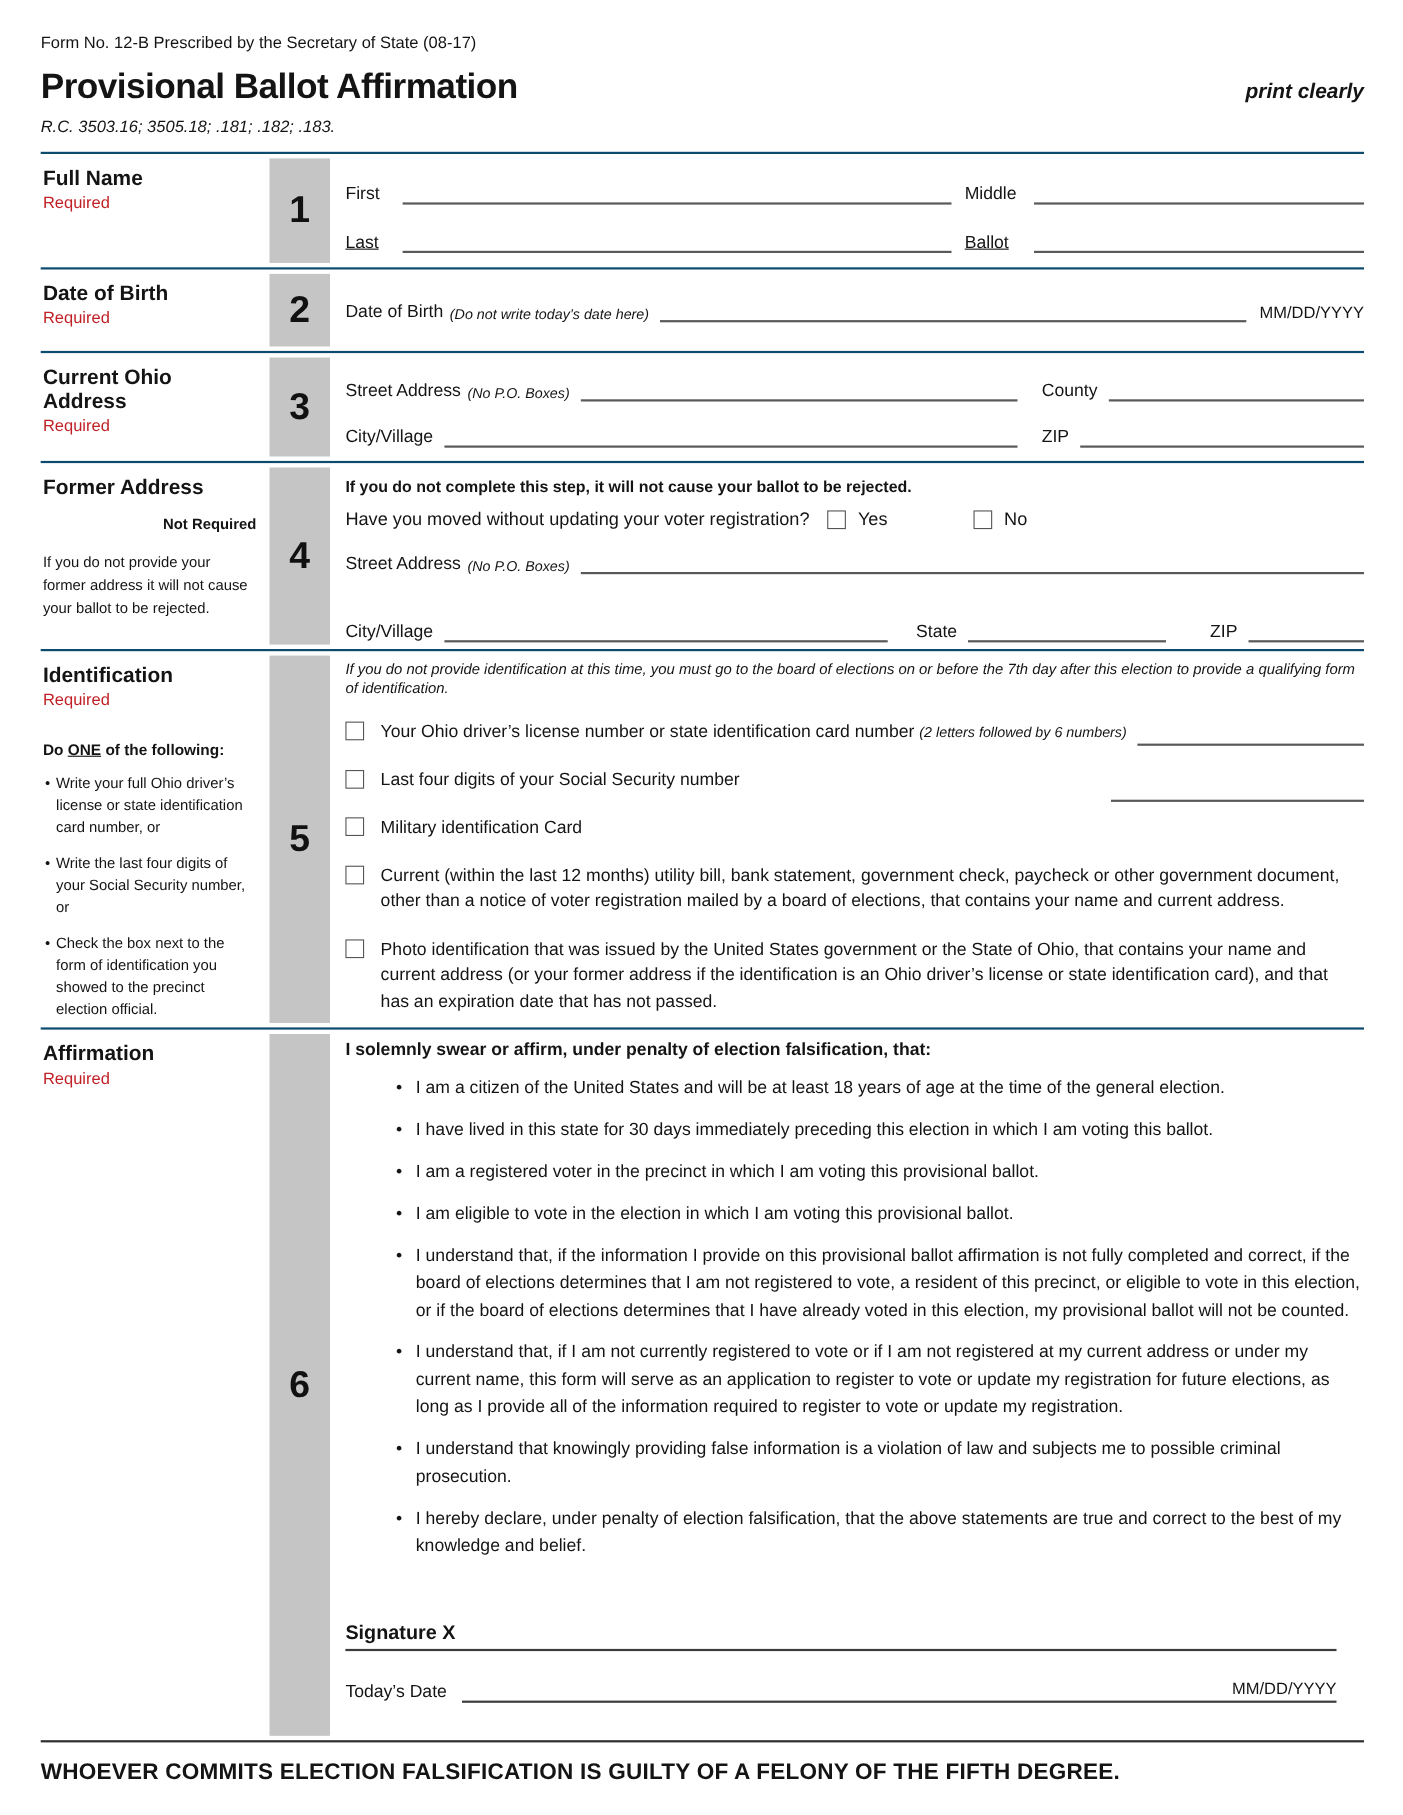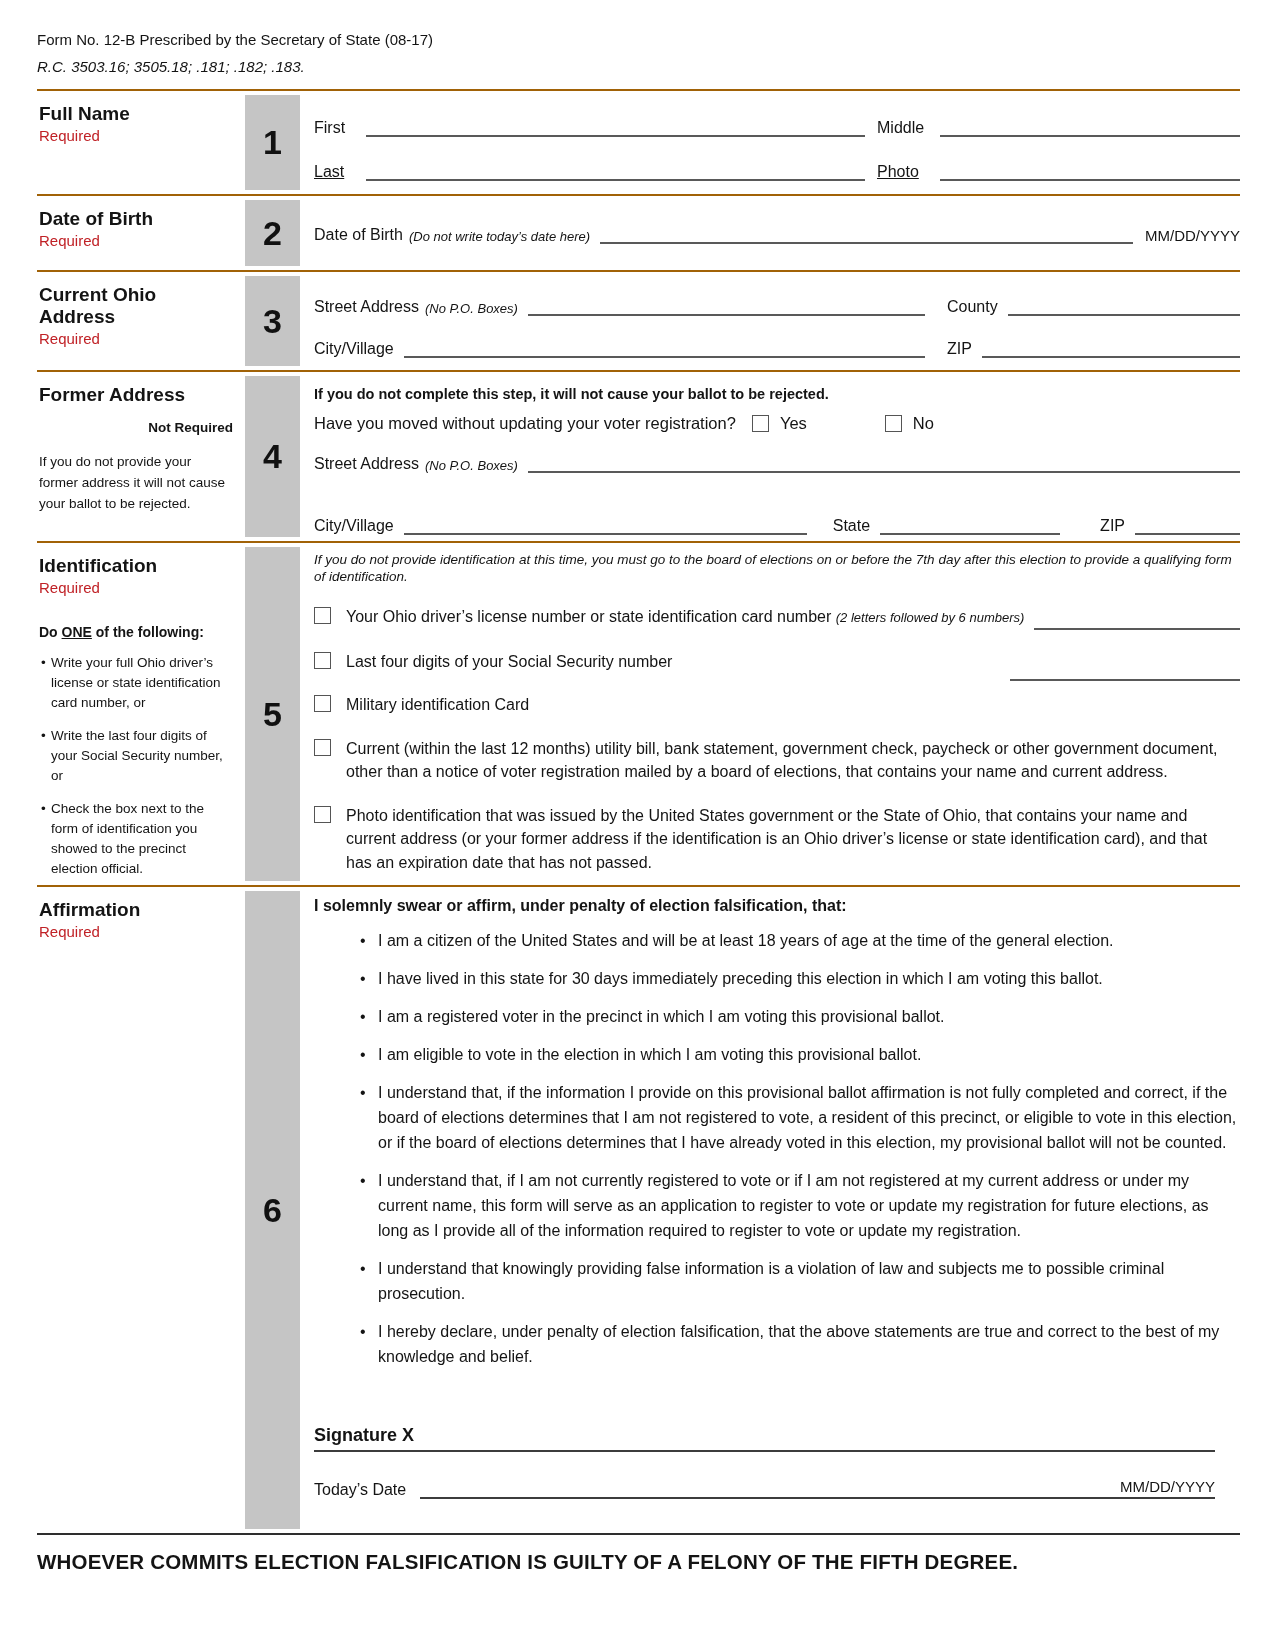--- a/index.html
+++ b/index.html
@@ -96,6 +96,10 @@
 <div class="page">
 
   <div class="form-no">Form No. 12-B Prescribed by the Secretary of State (08-17)</div>
+  <div class="title-row">
+    <div class="page-title">Provisional Ballot Affirmation</div>
+    <div class="print-clearly">print clearly</div>
+  </div>
   <div class="rc-line">R.C. 3503.16; 3505.18; .181; .182; .183.</div>
 
   <div class="section s1">

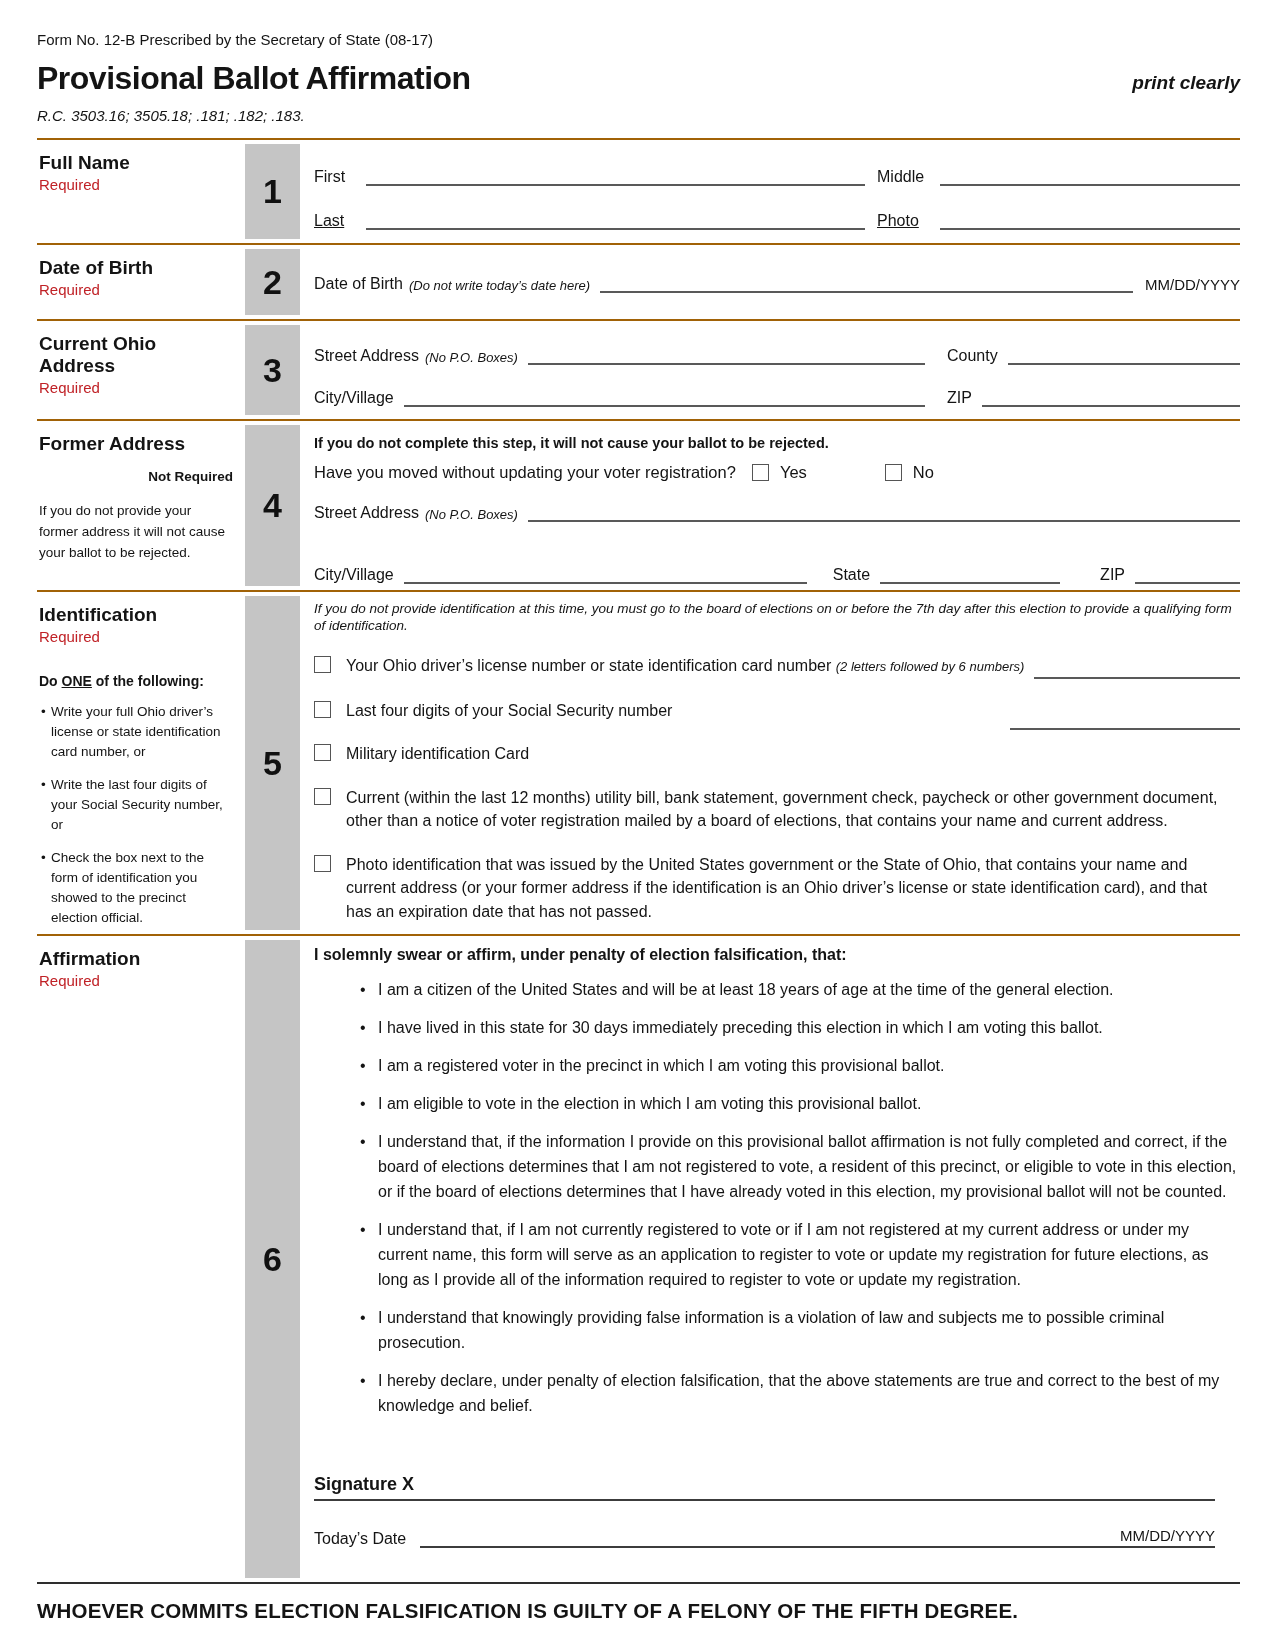--- a/index.html
+++ b/index.html
@@ -17,7 +17,7 @@
   .rc-line { font-size:15px; font-style:italic; margin-top:10px; padding-bottom:14px; }
 
   
-  .section { display:grid; grid-template-columns:208px 55px 1fr; border-top:2px solid #a16207; box-sizing:border-box; }
+  .section { display:grid; grid-template-columns:208px 55px 1fr; border-top:2px solid #0c4a6e; box-sizing:border-box; }
   .sec-label { padding:12px 12px 6px 2px; }
   .sec-title { font-size:19px; font-weight:bold; line-height:22px; max-width:170px; }
   .required { font-size:15px; margin-top:2px; }

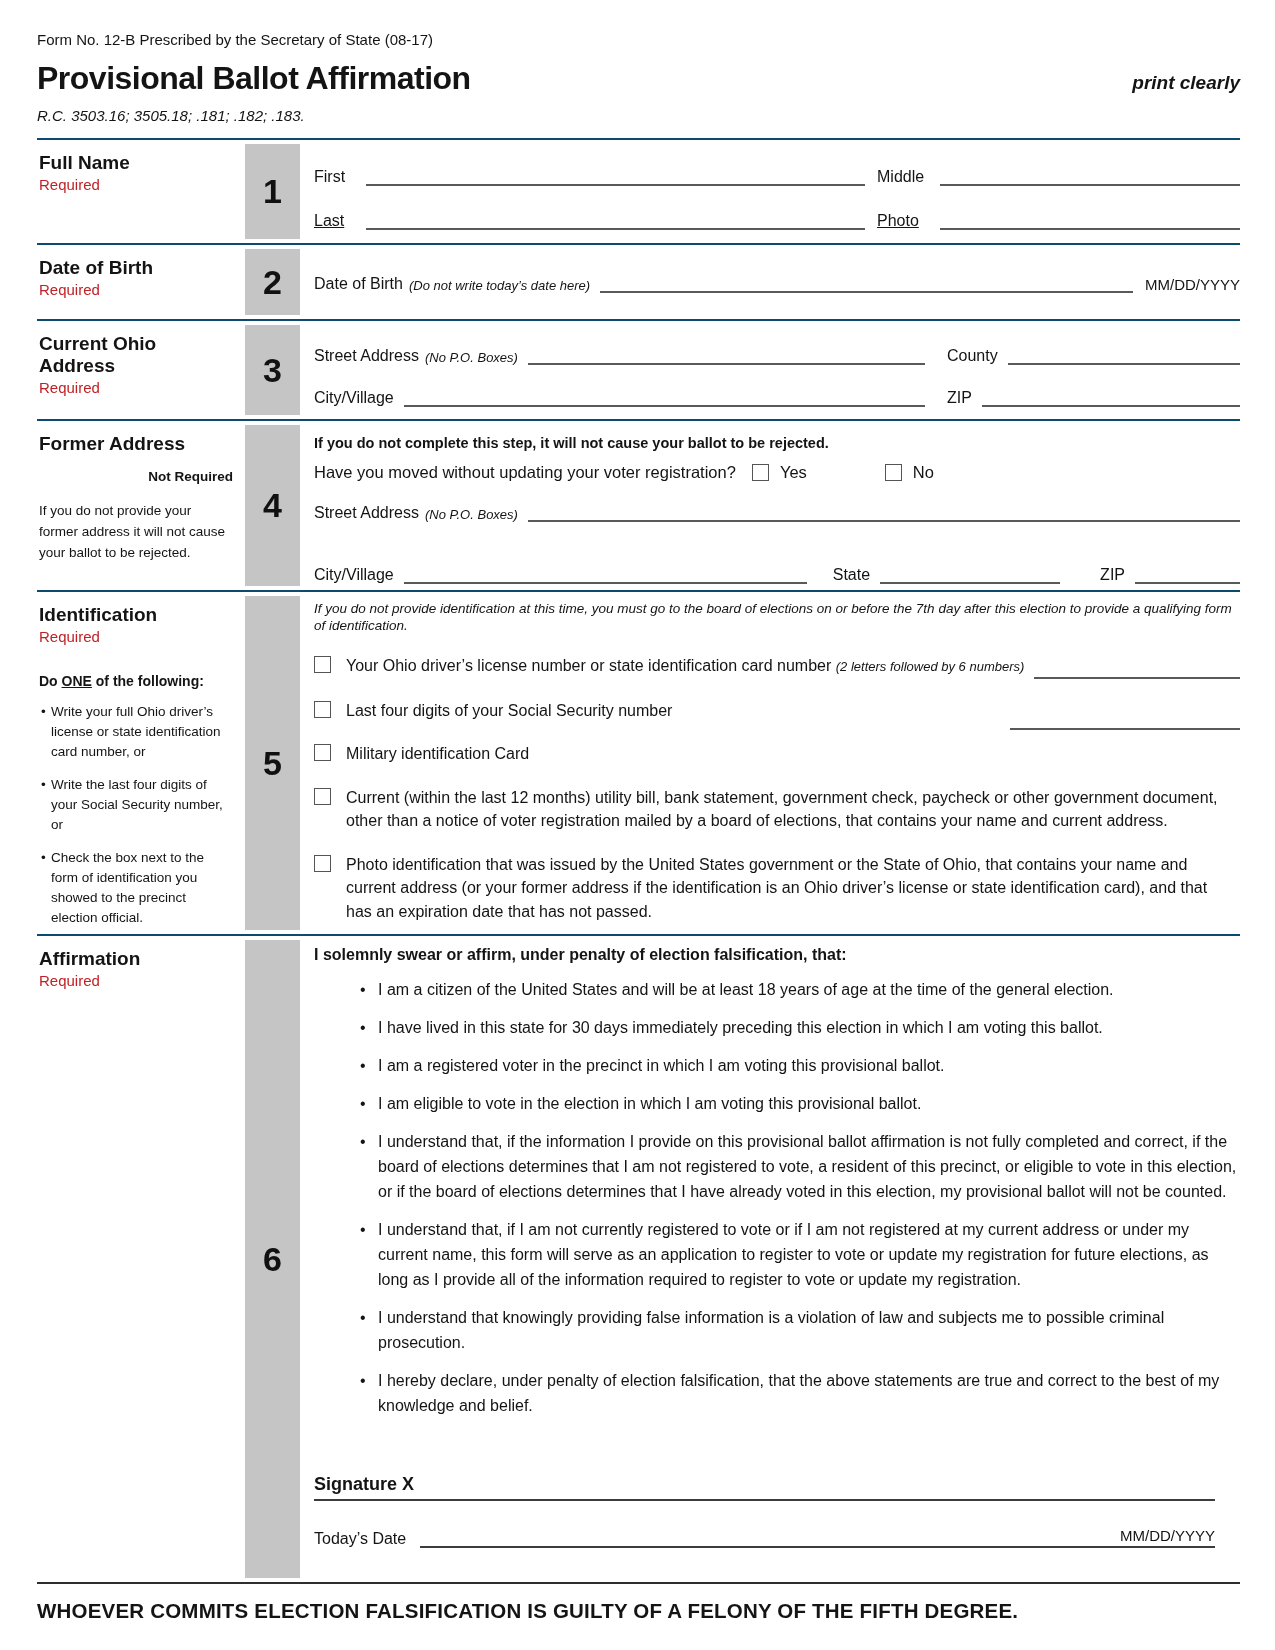--- a/index.html
+++ b/index.html
@@ -118,7 +118,7 @@
       <div class="s1-row" style="margin-top:22px;text-decoration:underline;">
         <span class="flabel">Last</span>
         <div class="wline"></div>
-        <span class="flabel second">Photo</span>
+        <span class="flabel second">Ballot</span>
         <div class="wline"></div>
       </div>
     </div>

